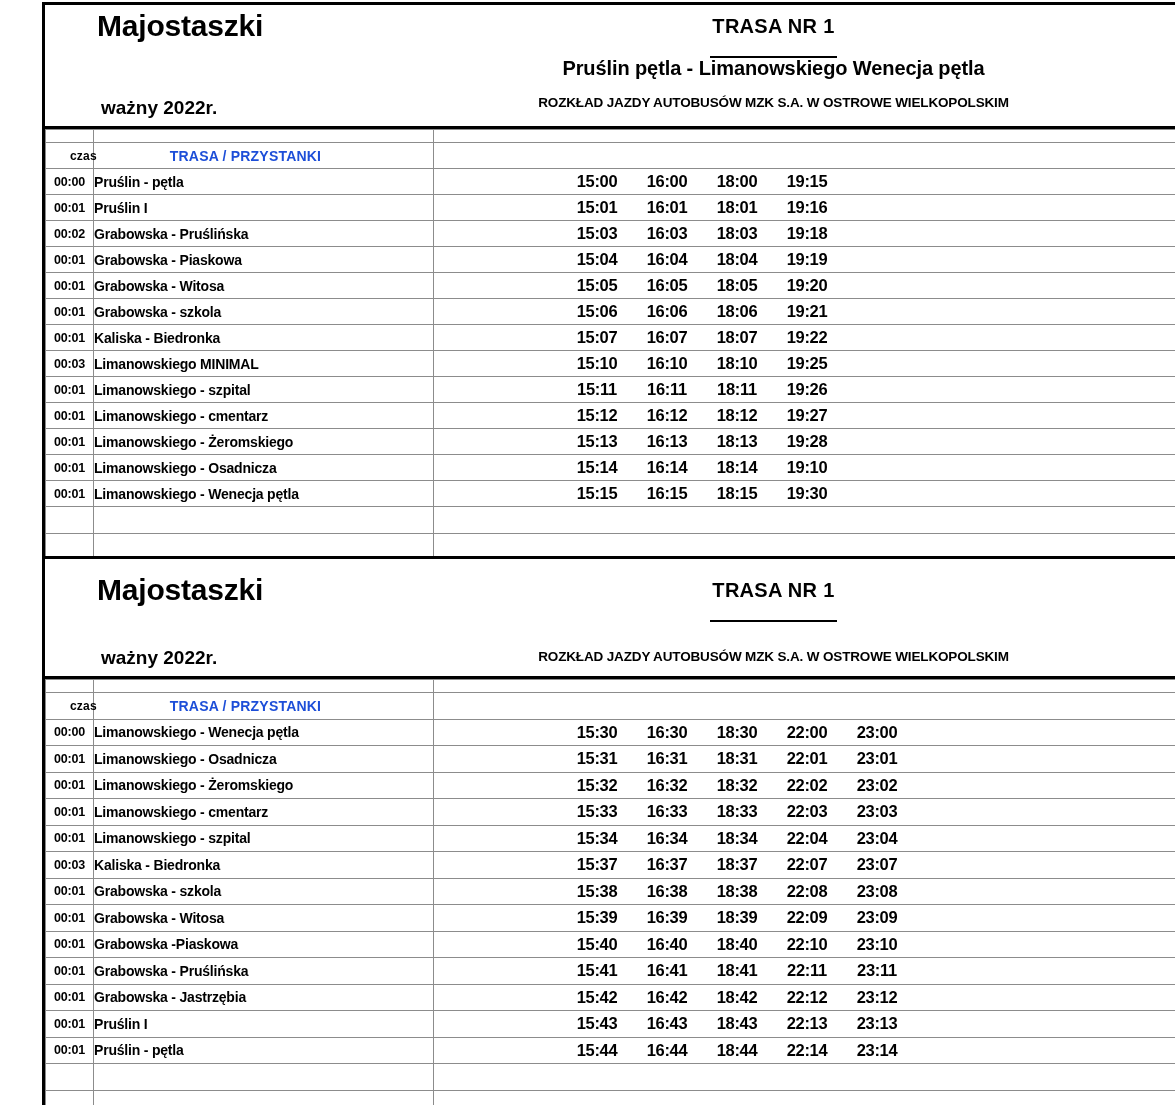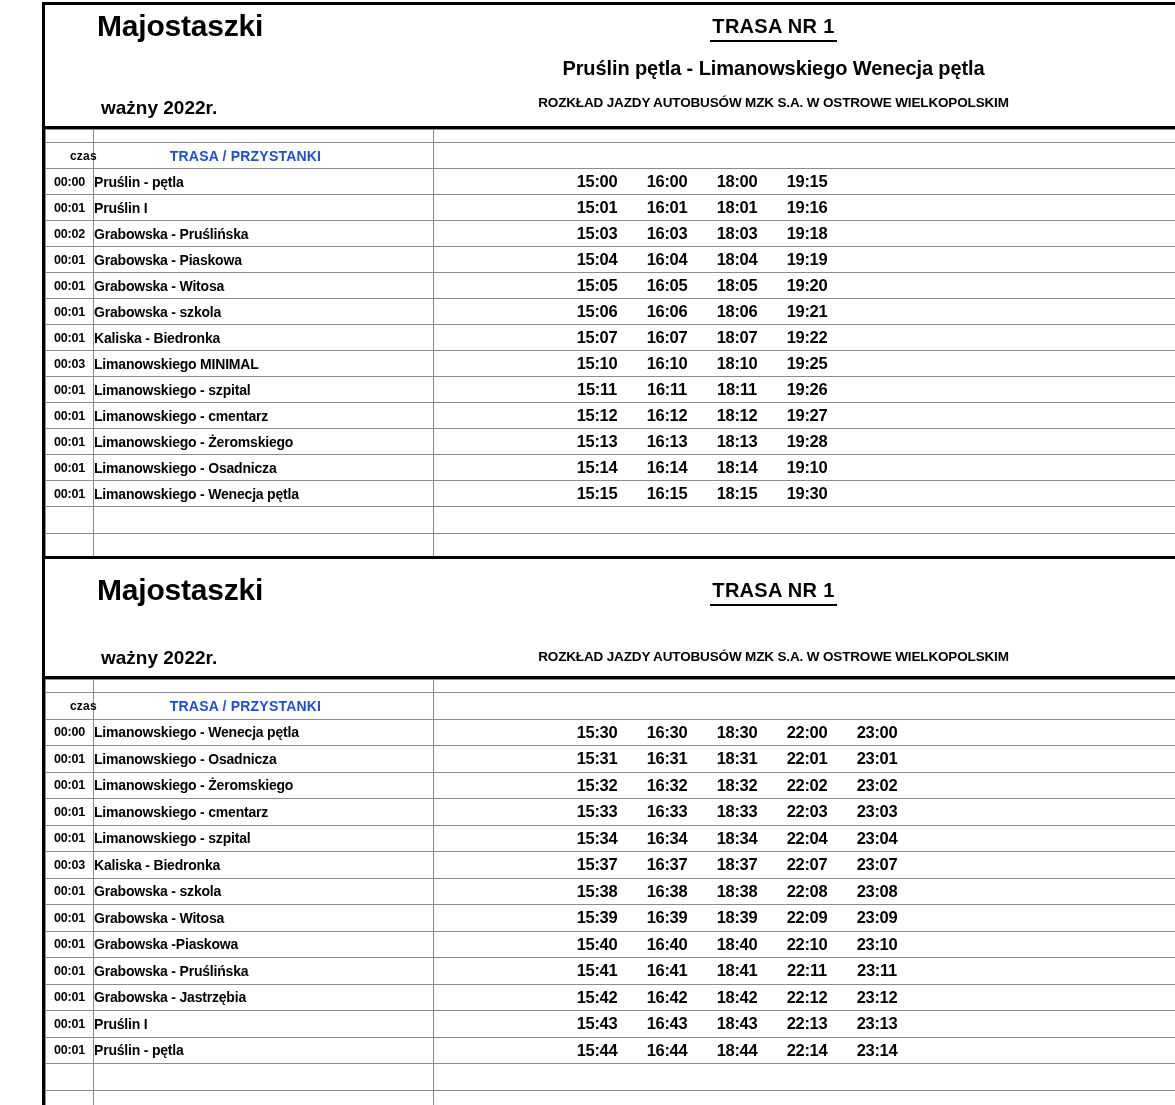--- a/index.html
+++ b/index.html
@@ -77,7 +77,7 @@
   }
   .route-number span {
     border-bottom: 2px solid #000;
-    padding: 0 2px 3px 2px;
+    padding: 0 2px 19px 2px;
   }
   .board-2 .route-number { top: 20px; }
 

